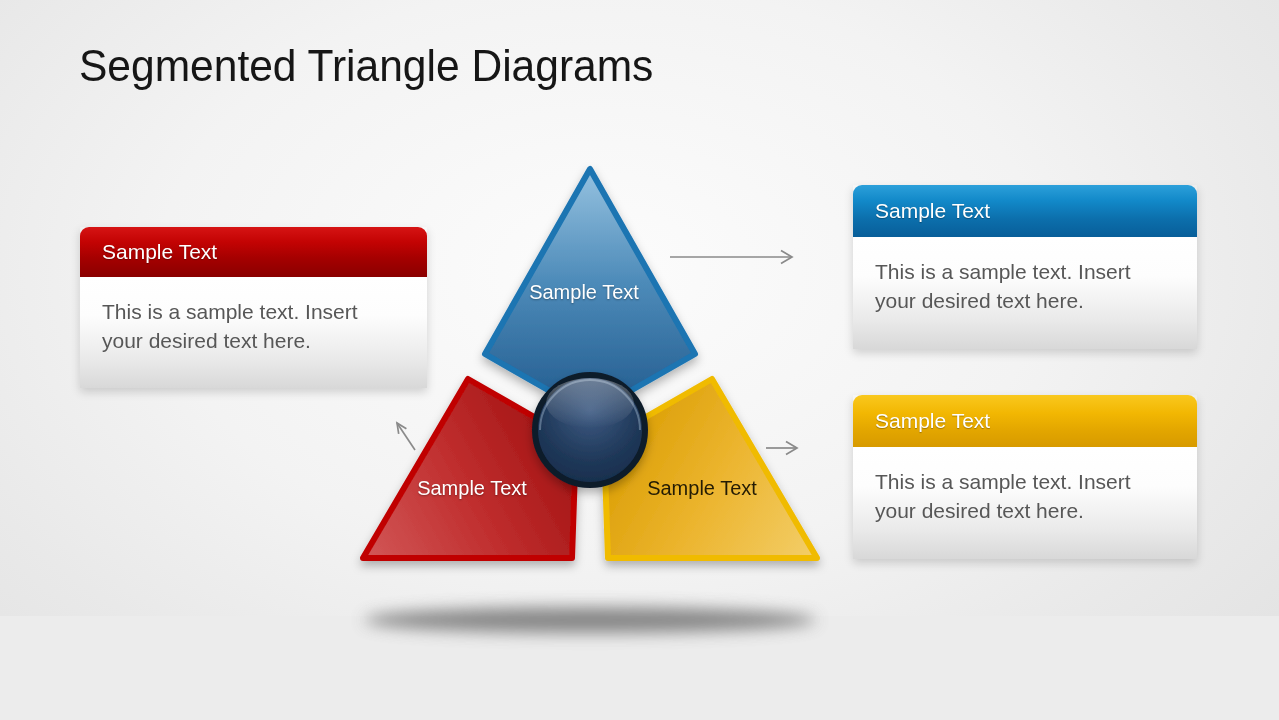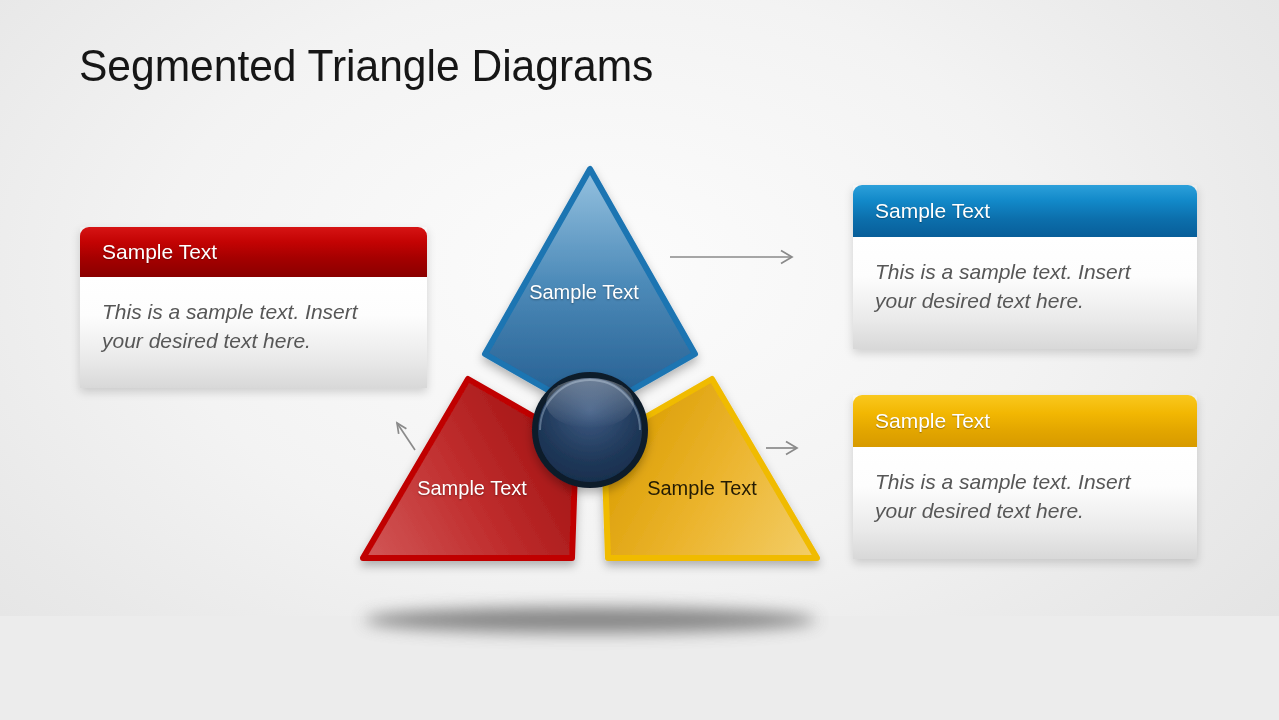--- a/index.html
+++ b/index.html
@@ -45,7 +45,7 @@
   .callout-body{
     height:112px;box-sizing:border-box;padding:20px 24px 0 22px;
     background:linear-gradient(180deg,#FFFFFF 0%,#FDFDFD 35%,#E9E9E9 75%,#D8D8D8 100%);
-    font-size:21px;line-height:29px;color:#575757;font-style:italic;
+    font-size:21px;line-height:29px;color:#575757;
   }
   .callout-left .callout-body{height:111px;}
 </style>

